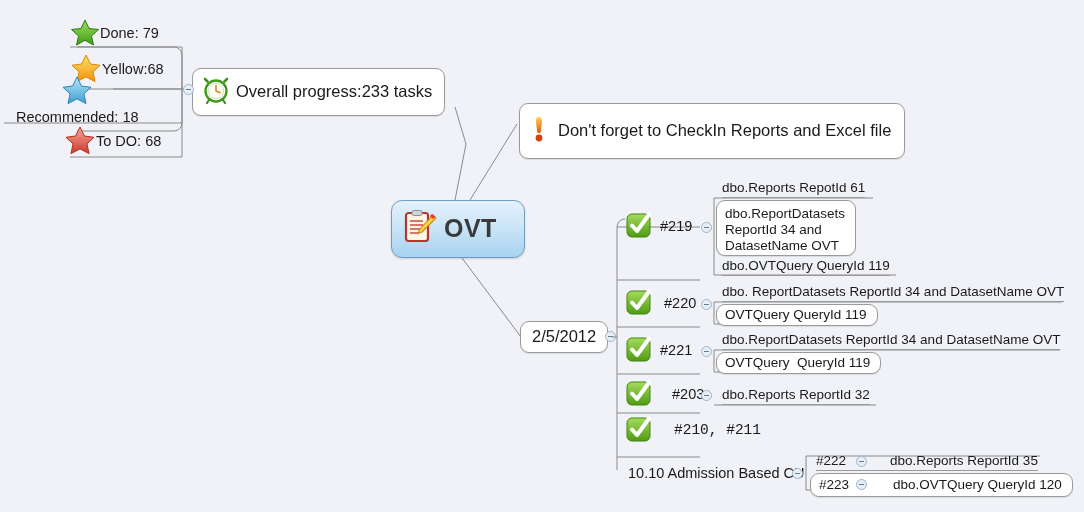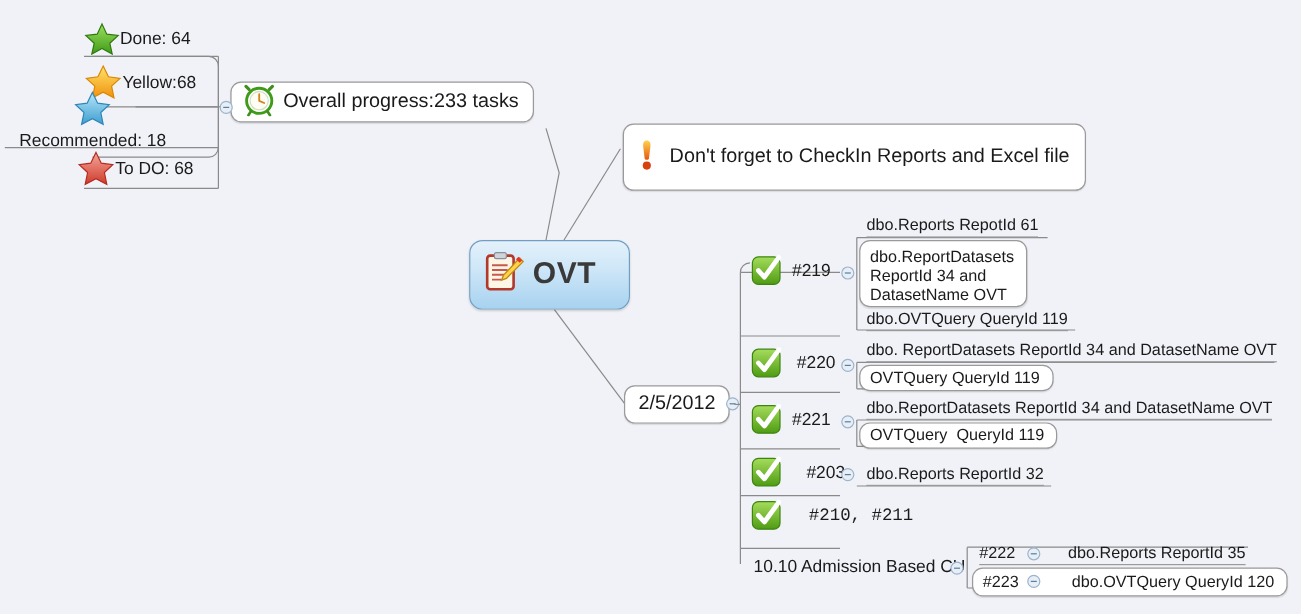--- a/index.html
+++ b/index.html
@@ -103,7 +103,7 @@
           <polygon points="15,2 19,10.5 28.5,11.5 21.5,18 23.5,27 15,22.3 6.5,27 8.5,18 1.5,11.5 11,10.5" fill="url(#gD)" stroke="#2f7a10" stroke-width="1"></polygon>
         </svg>
     </span>
-    <span class="label t14">Done: 64</span>
+    <span class="label t14">Done: 79</span>
   </div>
 
   <div class="node" style="left:70px;top:55px;height:30px;">

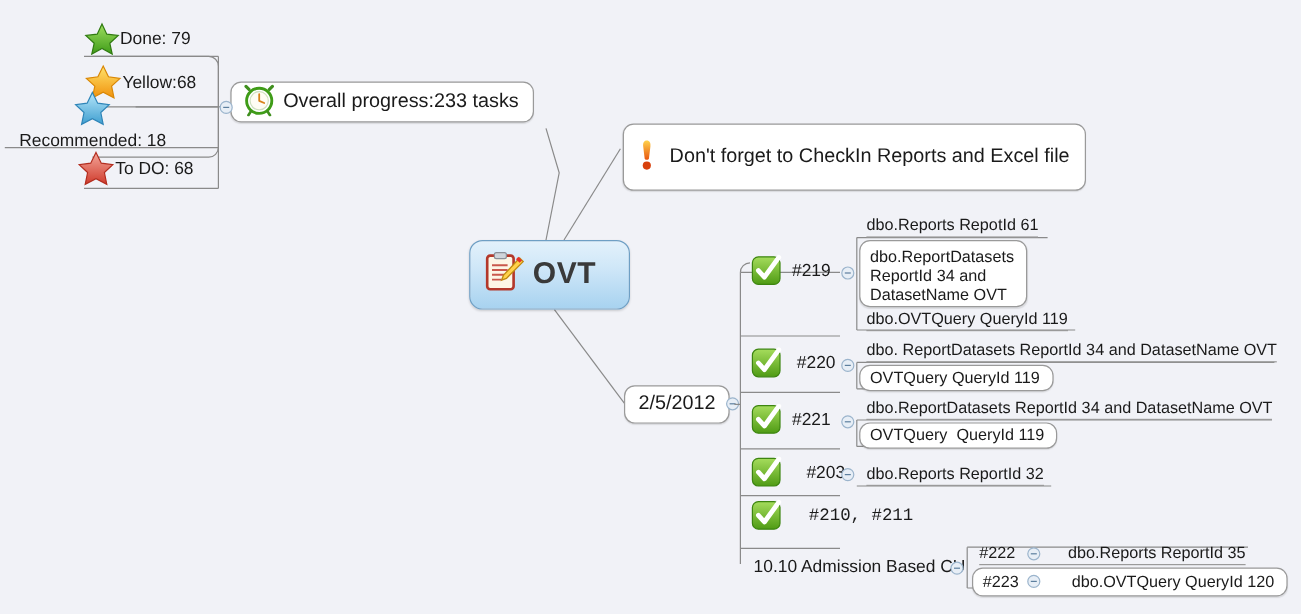--- a/index.html
+++ b/index.html
@@ -151,7 +151,7 @@
     <span class="label t14">To DO: 68</span>
   </div>
 
-  <div class="node bubble" style="left:192px;top:68px;height:34px;padding:0 12px 0 9px;">
+  <div class="node bubble" style="left:192px;top:68px;height:48px;padding:0 12px 0 9px;">
     <span class="ic">
       <svg width="28" height="28" viewBox="0 0 28 28">
         <path d="M5.5 5.5 L3 3 M22.5 5.5 L25 3" stroke="#3f8f1e" stroke-width="2.6" fill="none" stroke-linecap="round"></path>

